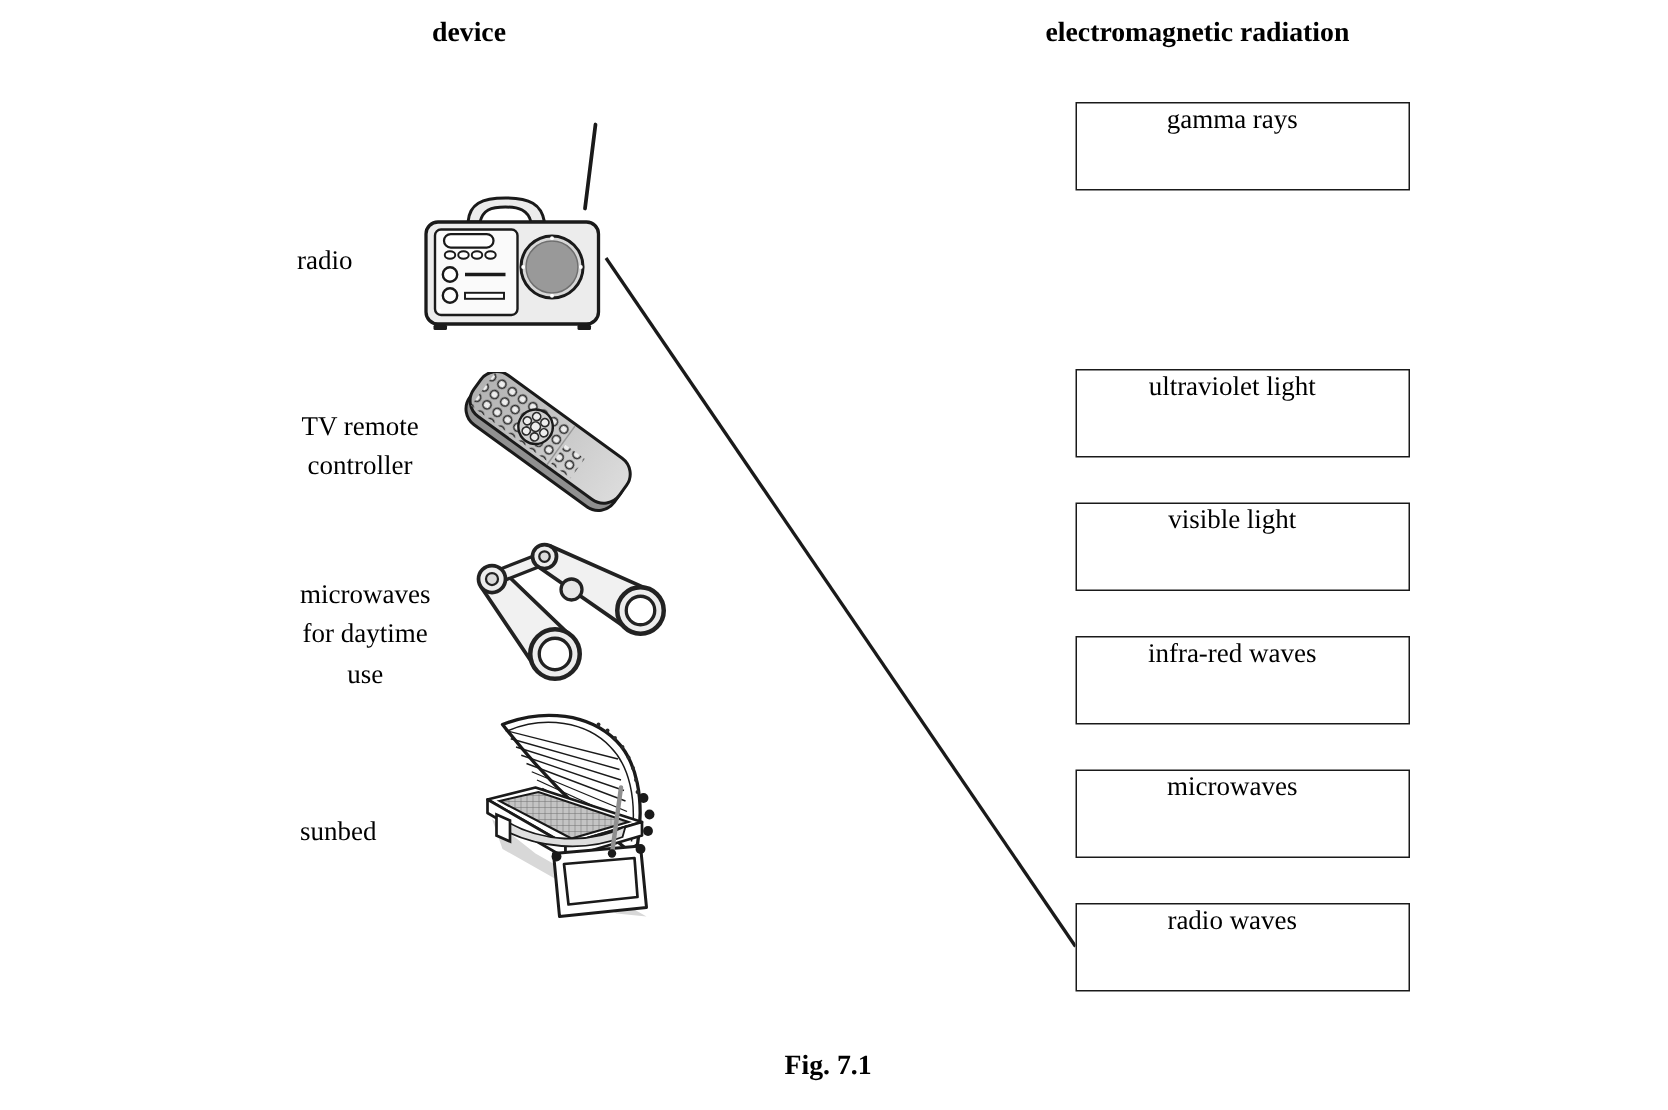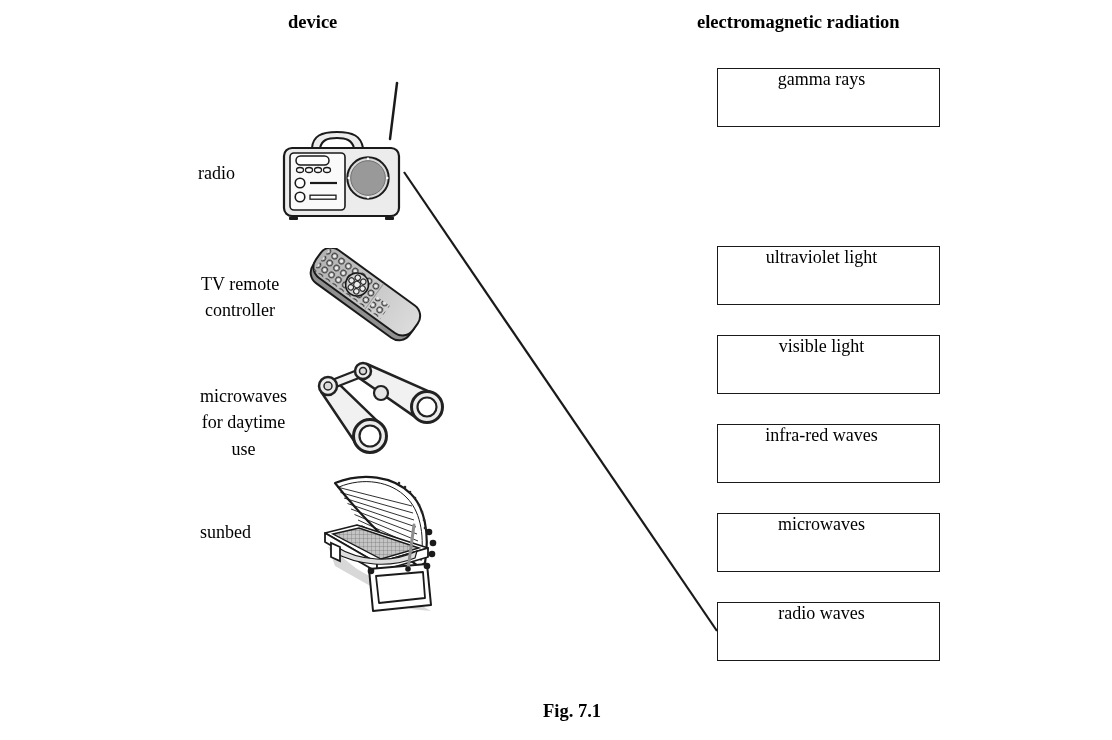--- a/index.html
+++ b/index.html
@@ -34,7 +34,7 @@
   <div class="dev-label" style="left:200px; top:383px; line-height:26.3px;">microwaves
 for daytime
 use</div>
-  <div class="dev-label" style="left:200px; top:522px; line-height:20px;">sunbed</div>
+  <div class="dev-label" style="left:200px; top:544px; line-height:20px;">sunbed</div>
 
   <svg class="illus" style="left:281px; top:81px;" width="122" height="140" viewBox="0 0 122 140">
     <line x1="109" y1="58" x2="116" y2="2" stroke="#1a1a1a" stroke-width="2.5" stroke-linecap="round"></line>

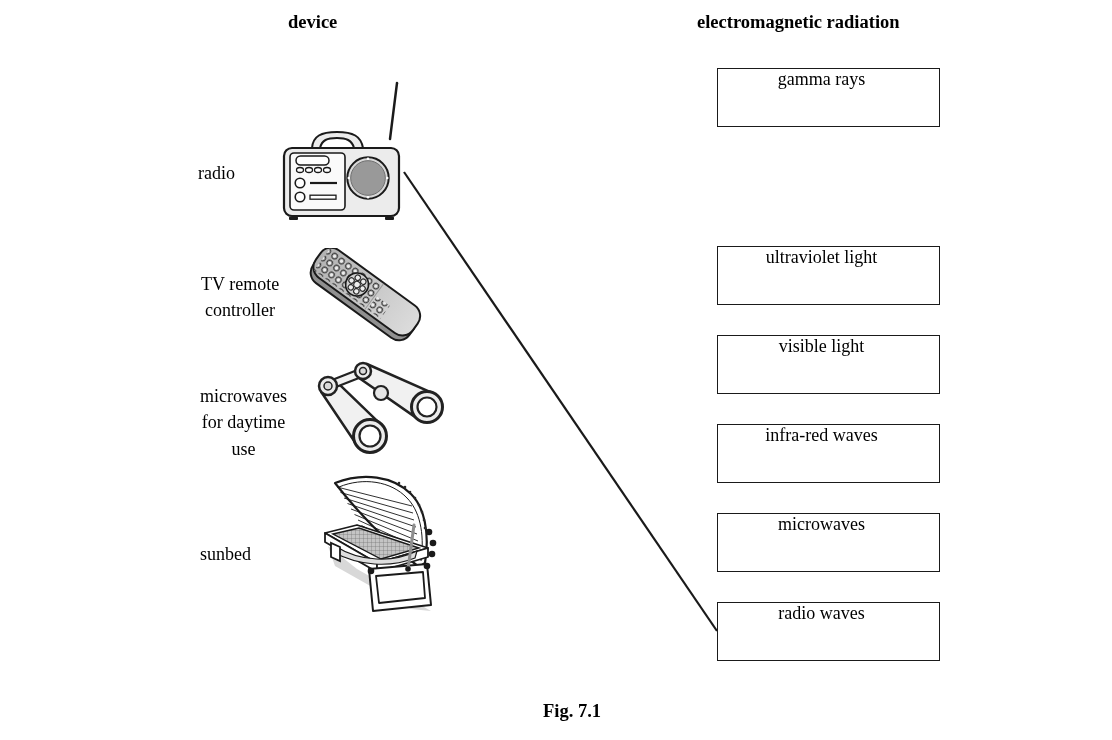--- a/index.html
+++ b/index.html
@@ -16,7 +16,7 @@
     display:flex; justify-content:center; padding-right:14px;
   }
   .box span { font-size:18px; white-space:nowrap; }
-  .caption { position:absolute; font-weight:bold; font-size:18.5px; white-space:nowrap;margin-left:20px; }
+  .caption { position:absolute; font-weight:bold; font-size:18.5px; white-space:nowrap; }
   .illus { position:absolute; }
   .overlay { position:absolute; left:0; top:0; pointer-events:none; }
 </style>

